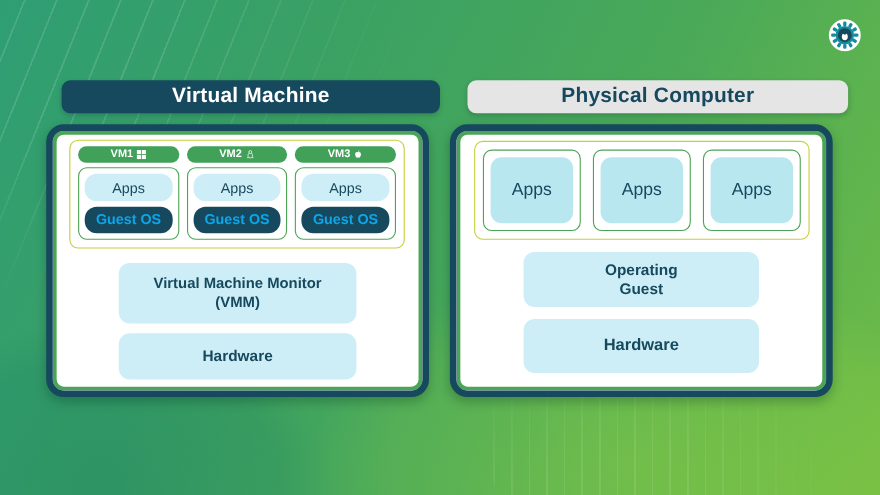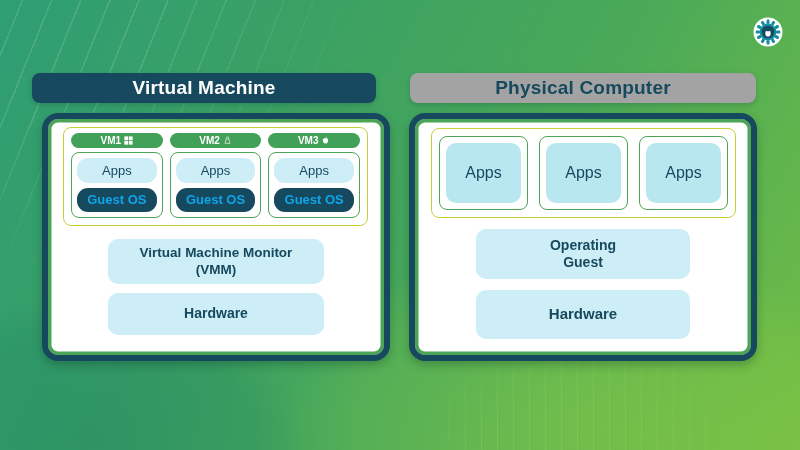--- a/index.html
+++ b/index.html
@@ -41,7 +41,7 @@
     font-weight:bold;font-size:19px;letter-spacing:0.2px;
     box-shadow:0 2px 5px rgba(0,40,40,0.22);
   }
-  .hdr-left{left:32px;width:344px;background:#17495e;color:#ffffff;}
+  .hdr-left{left:56px;width:344px;background:#17495e;color:#ffffff;}
   .hdr-right{left:410px;width:346px;background:#a3a3a3;color:#17495e;}
   
   .frame{

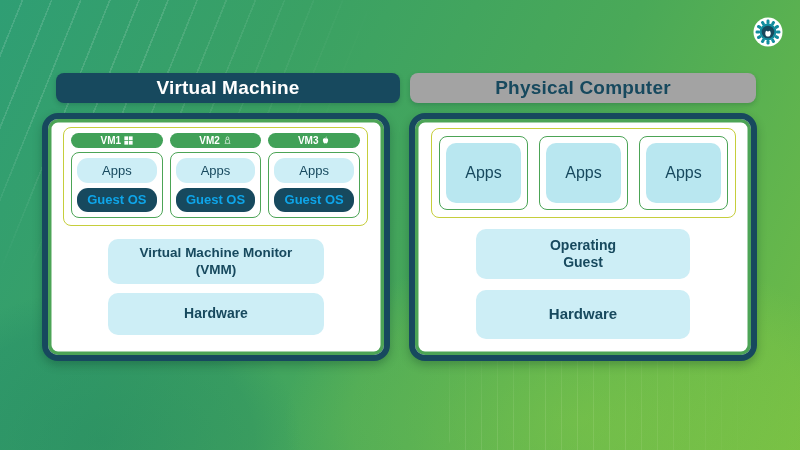--- a/index.html
+++ b/index.html
@@ -42,7 +42,7 @@
     box-shadow:0 2px 5px rgba(0,40,40,0.22);
   }
   .hdr-left{left:56px;width:344px;background:#17495e;color:#ffffff;}
-  .hdr-right{left:410px;width:346px;background:#a3a3a3;color:#17495e;}
+  .hdr-right{left:425px;width:346px;background:#e5e5e5;color:#17495e;}
   
   .frame{
     position:absolute;top:113px;height:248px;box-sizing:border-box;

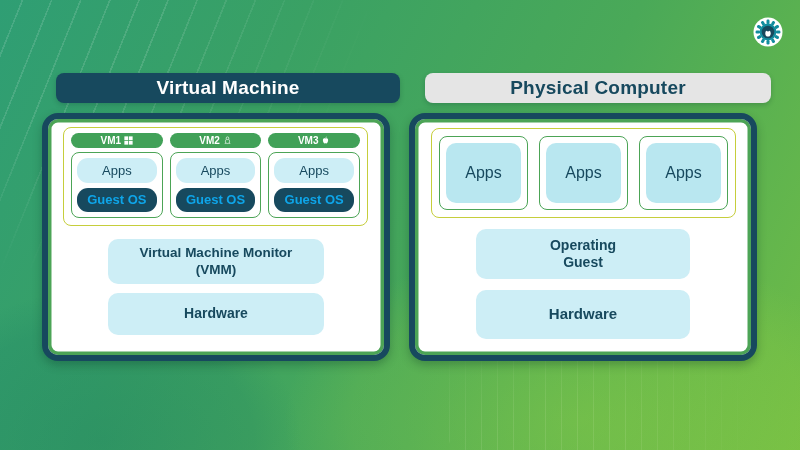--- a/index.html
+++ b/index.html
@@ -96,7 +96,7 @@
     display:flex;flex-direction:column;align-items:center;justify-content:center;
     line-height:1.25;text-align:center;
   }
-  .vmm-block{margin:13px auto 0;width:216px;height:45px;font-size:13.5px;}
+  .vmm-block{margin:13px auto 0;width:216px;height:55px;font-size:13.5px;}
   .hw-block-left{margin:9px auto 0;width:216px;height:42px;font-size:14px;}
   .os-block{margin:11px auto 11px;width:214px;height:50px;font-size:14px;}
   .hw-block-right{margin:9px auto 0;width:214px;height:49px;font-size:15px;}

